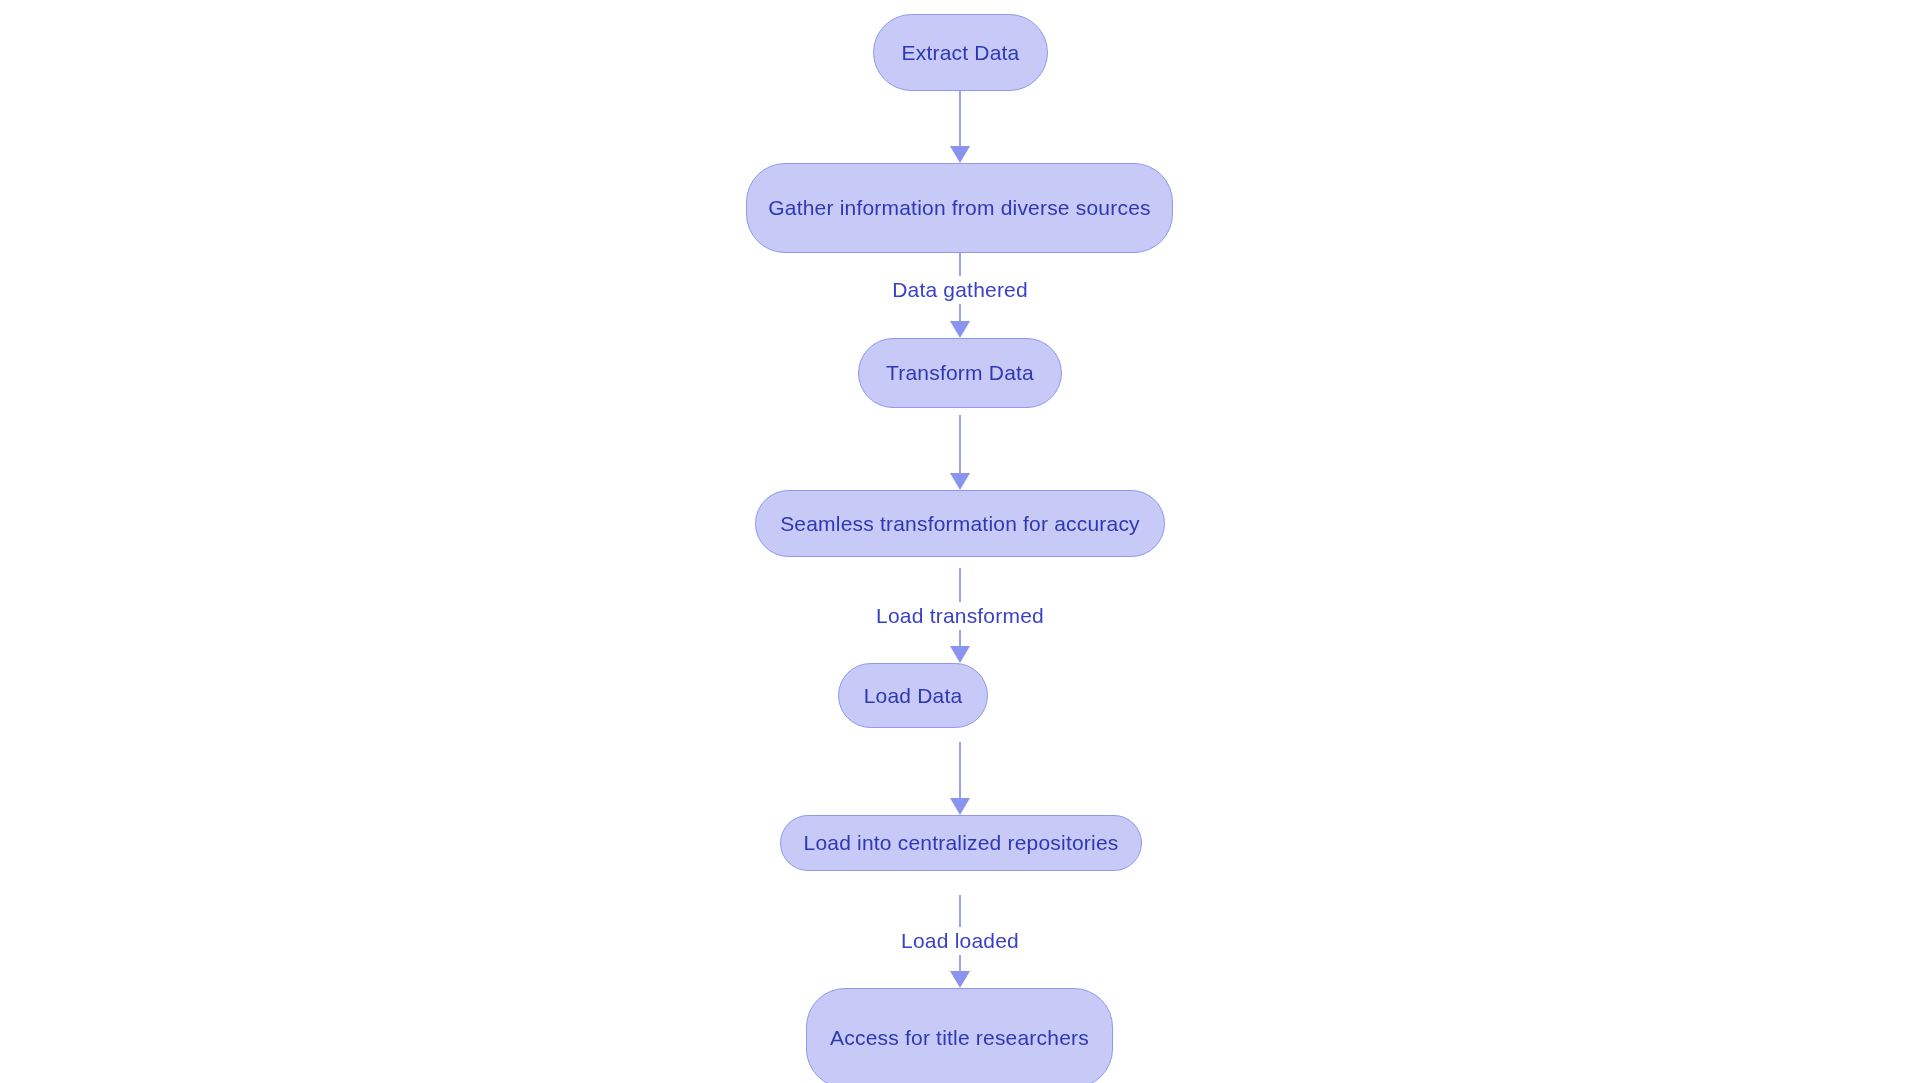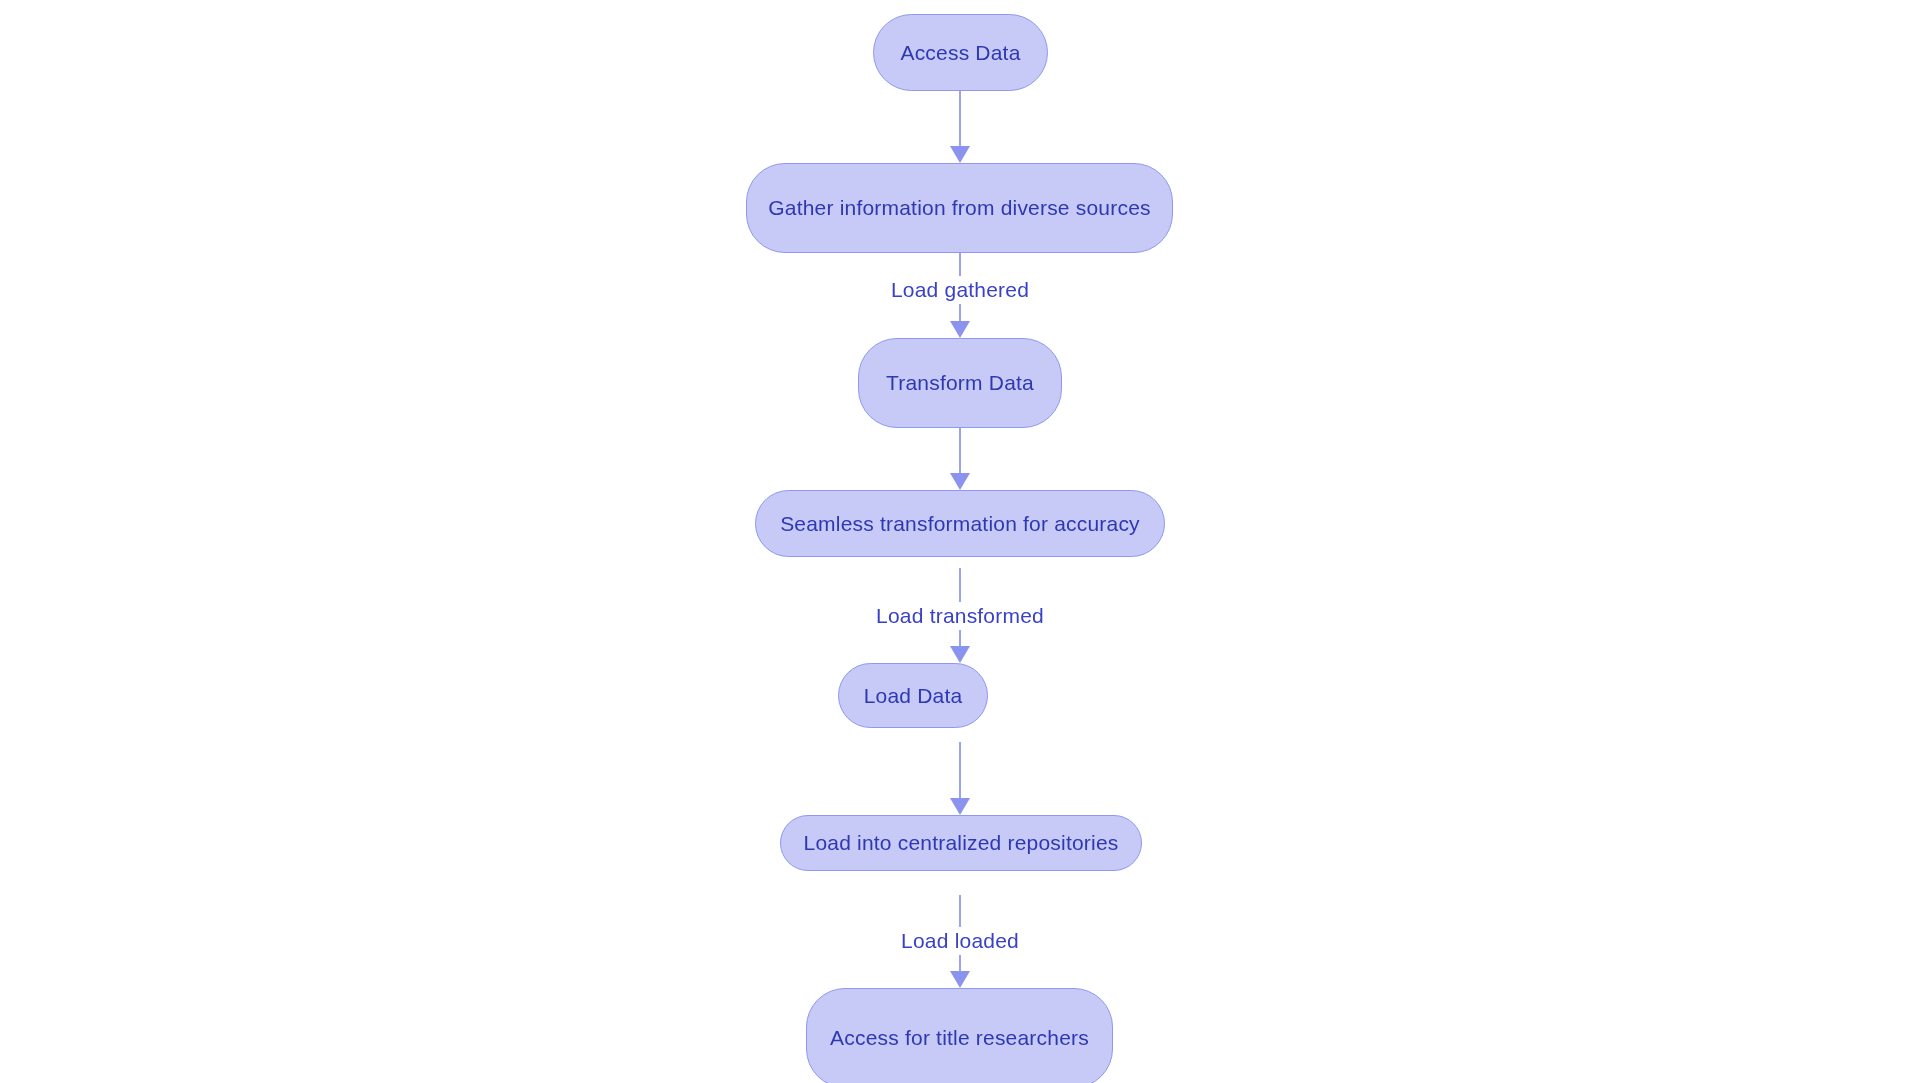--- a/index.html
+++ b/index.html
@@ -98,7 +98,7 @@
   <div class="edge-label" id="l2">Load transformed</div>
   <div class="edge-label" id="l3">Load loaded</div>
 
-  <div class="node" id="n1">Access Data</div>
+  <div class="node" id="n1">Extract Data</div>
   <div class="node" id="n2">Gather information from diverse sources</div>
   <div class="node" id="n3">Transform Data</div>
   <div class="node" id="n4">Seamless transformation for accuracy</div>

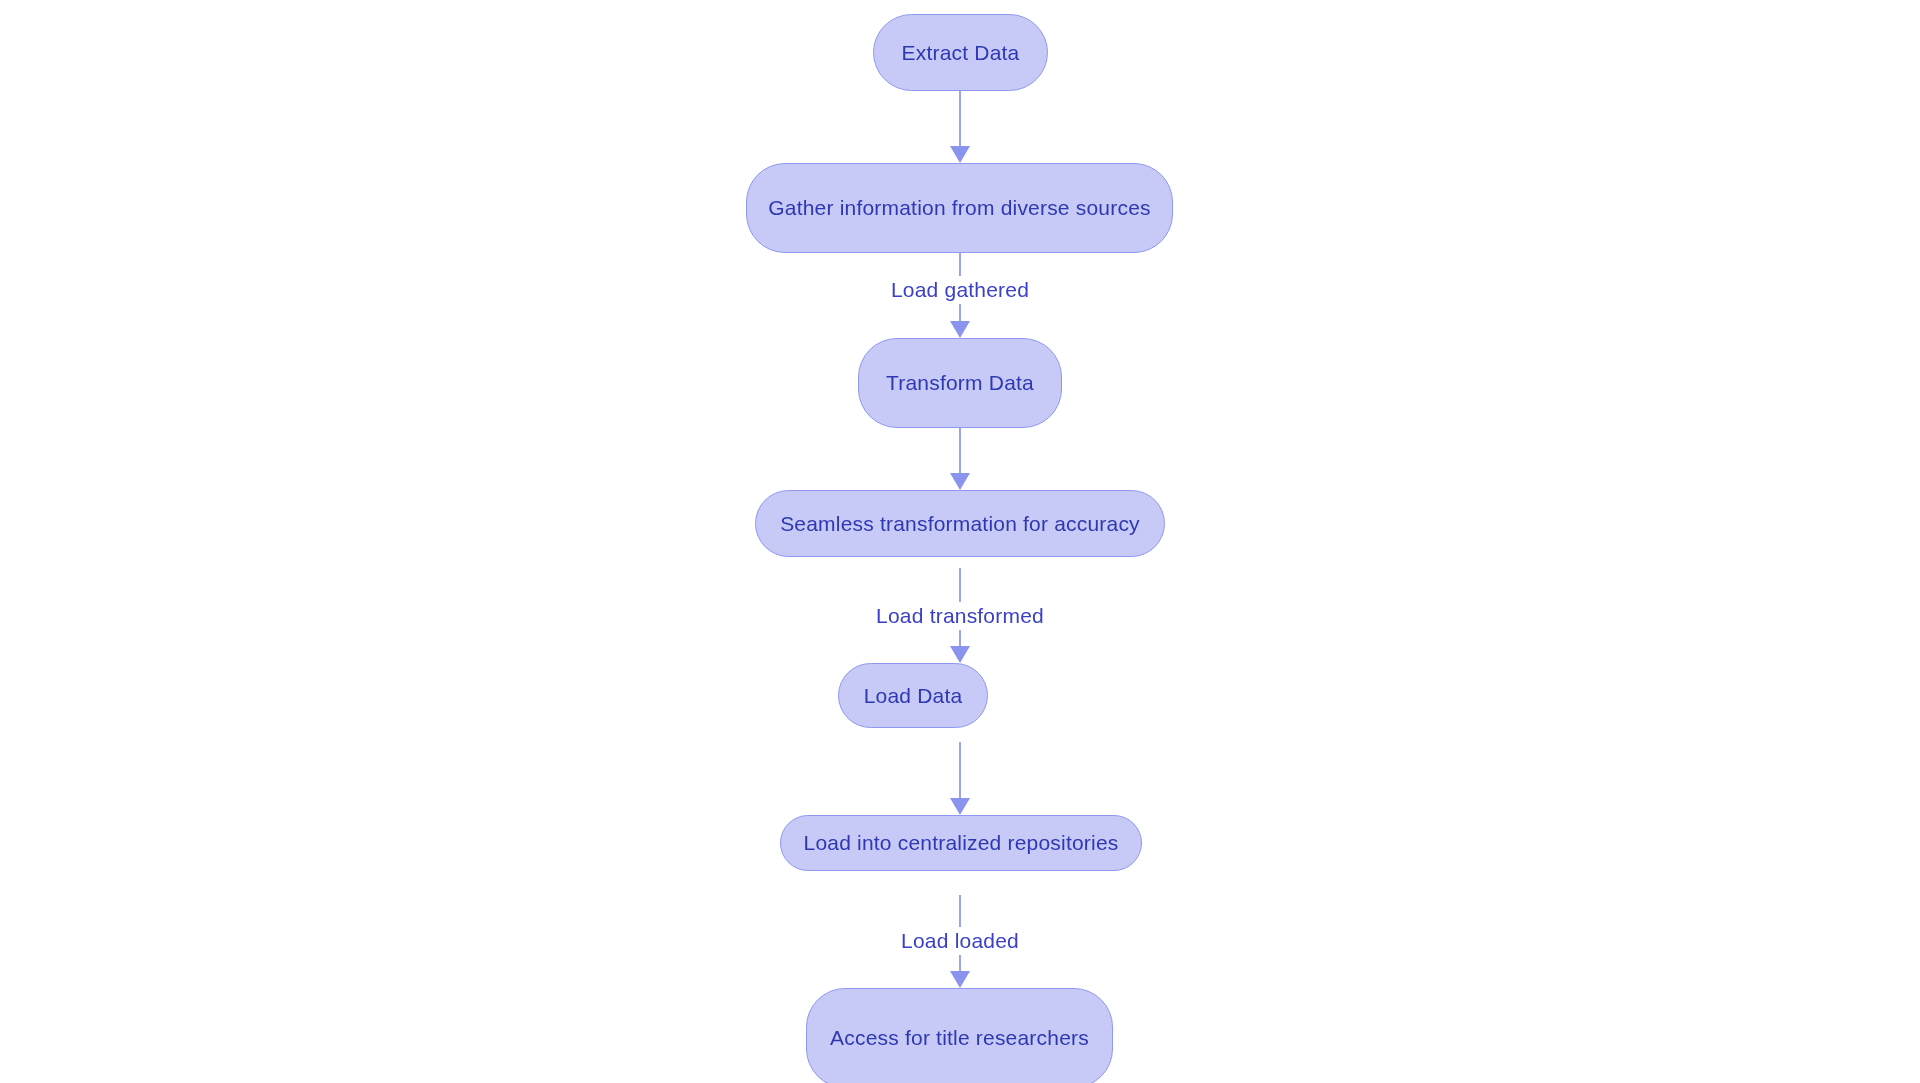--- a/index.html
+++ b/index.html
@@ -94,7 +94,7 @@
   <div class="edge-line" id="e6-line"></div>
   <div class="arrowhead" id="e6-head"></div>
 
-  <div class="edge-label" id="l1">Load gathered</div>
+  <div class="edge-label" id="l1">Data gathered</div>
   <div class="edge-label" id="l2">Load transformed</div>
   <div class="edge-label" id="l3">Load loaded</div>
 

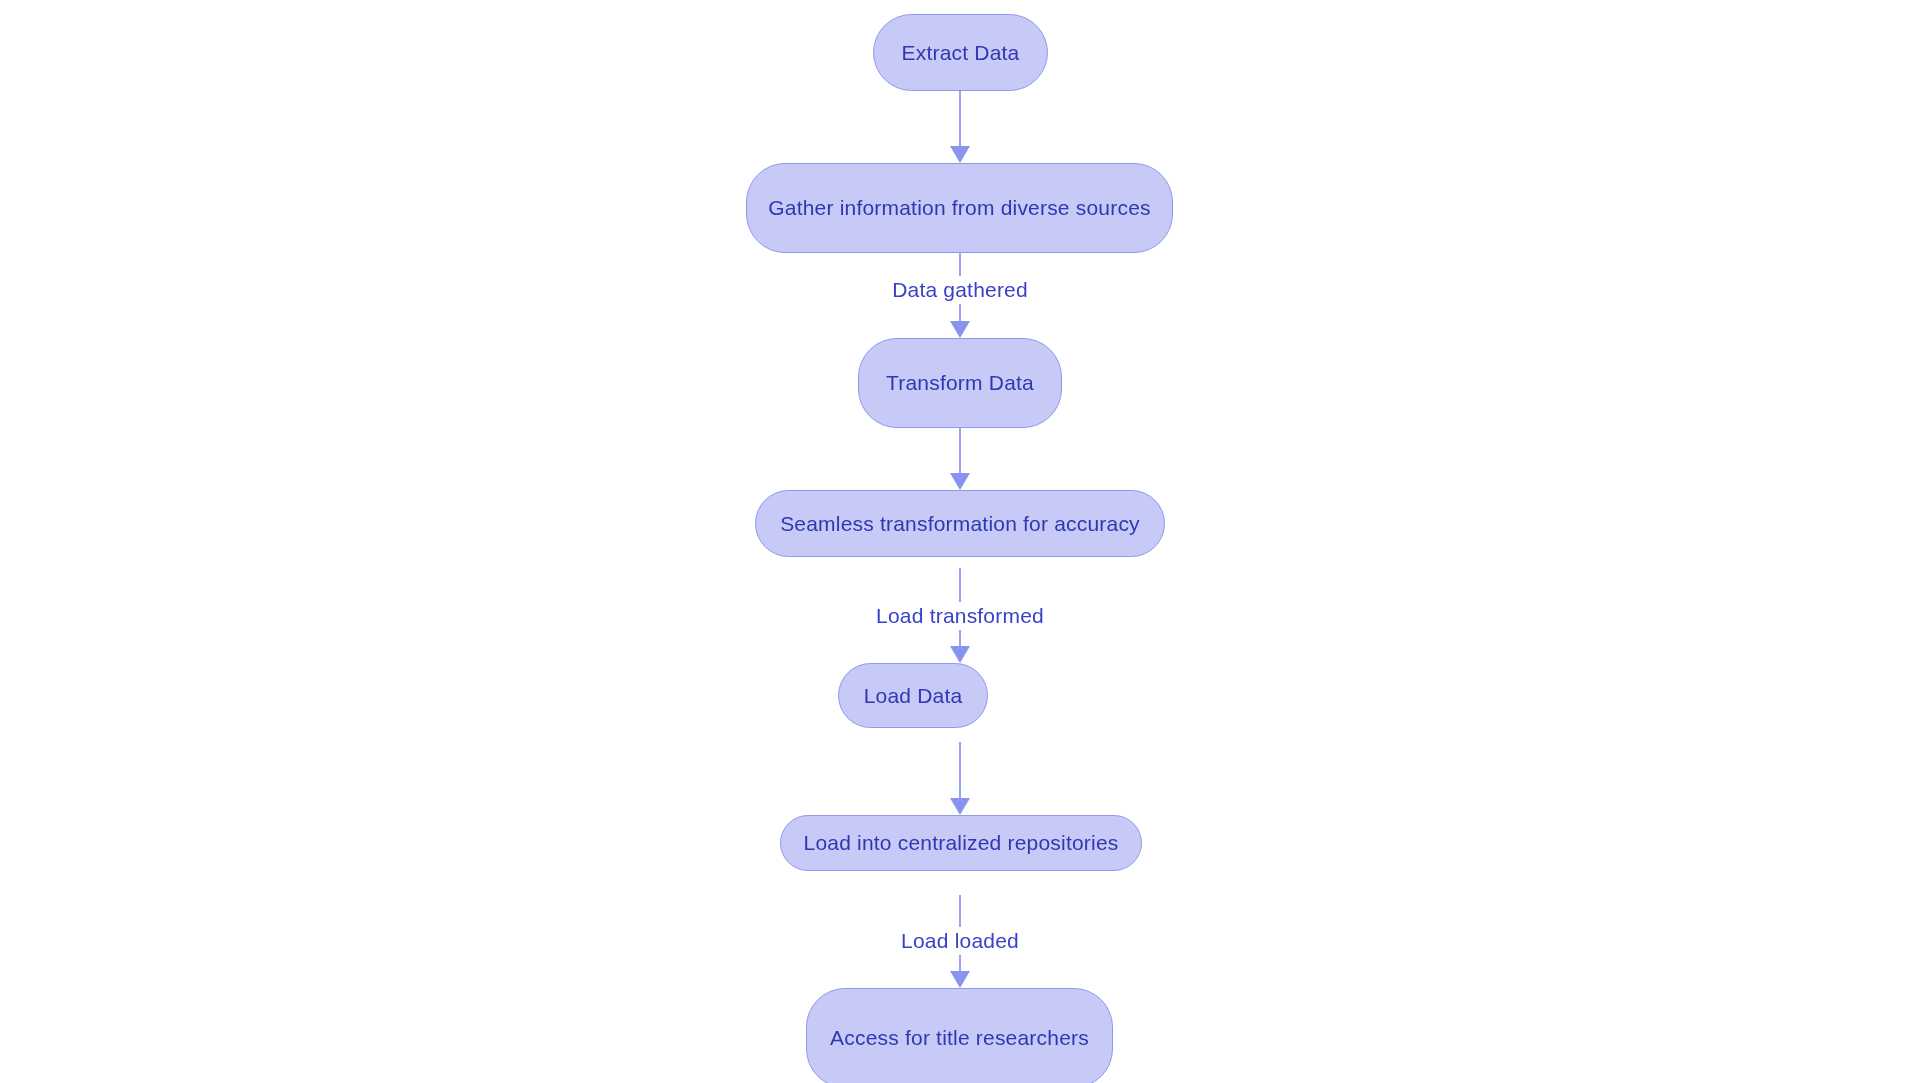--- a/index.html
+++ b/index.html
@@ -26,7 +26,7 @@
   }
   #n1{left:873px;top:14px;width:175px;height:77px}
   #n2{left:746px;top:163px;width:427px;height:90px}
-  #n3{left:858px;top:338px;width:204px;height:90px}
+  #n3{left:858px;top:338px;width:204px;height:70px}
   #n4{left:755px;top:490px;width:410px;height:67px}
   #n5{left:838px;top:663px;width:150px;height:65px}
   #n6{left:780px;top:815px;width:362px;height:56px}

